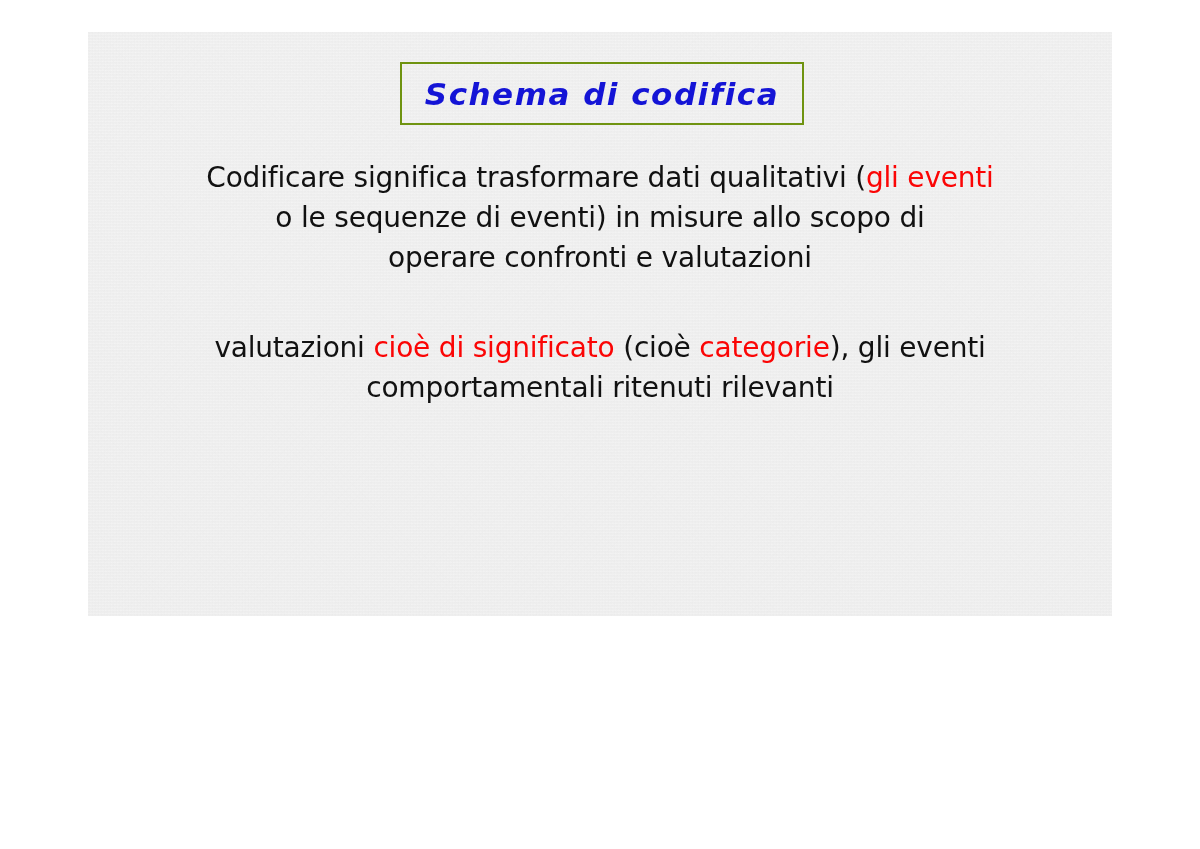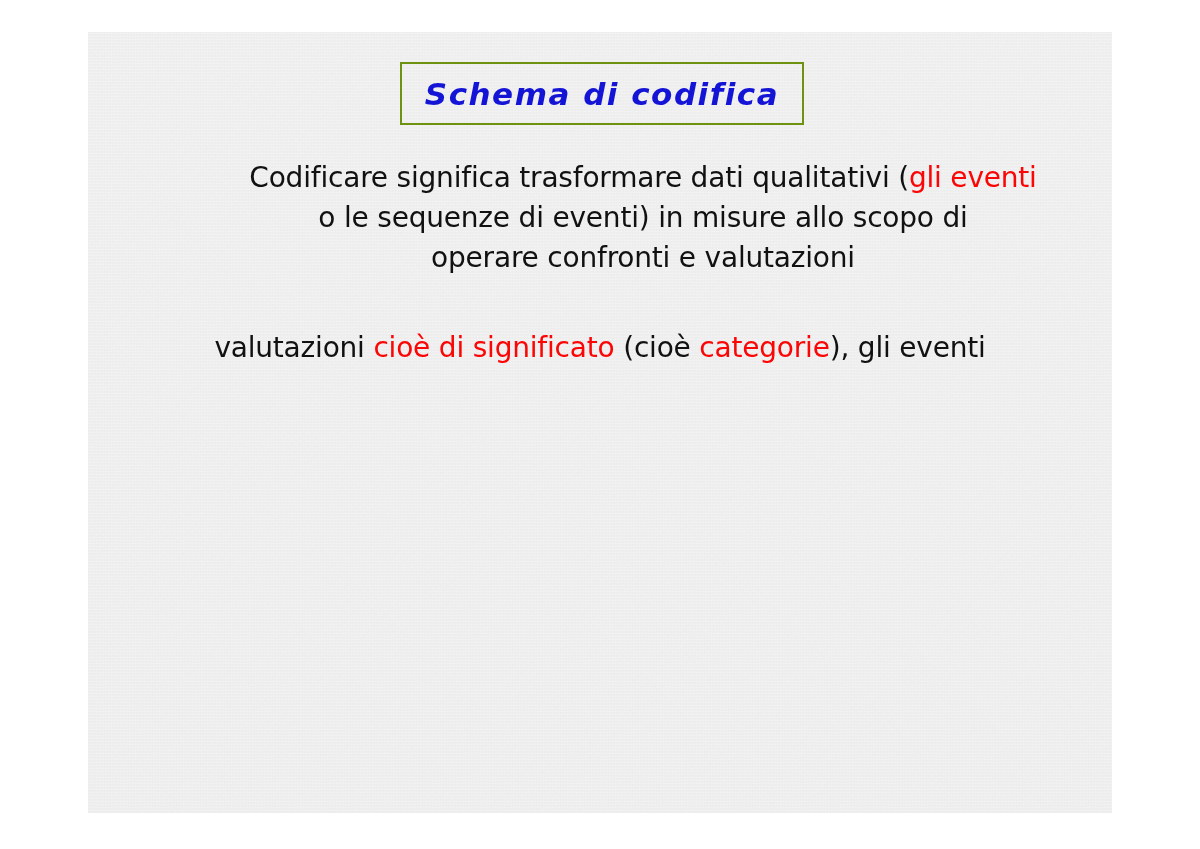--- a/index.html
+++ b/index.html
@@ -27,7 +27,7 @@
     left: 88px;
     top: 32px;
     width: 1024px;
-    height: 781px;
+    height: 584px;
     background-color: #efefef;
     background-image:
       repeating-linear-gradient(0deg,

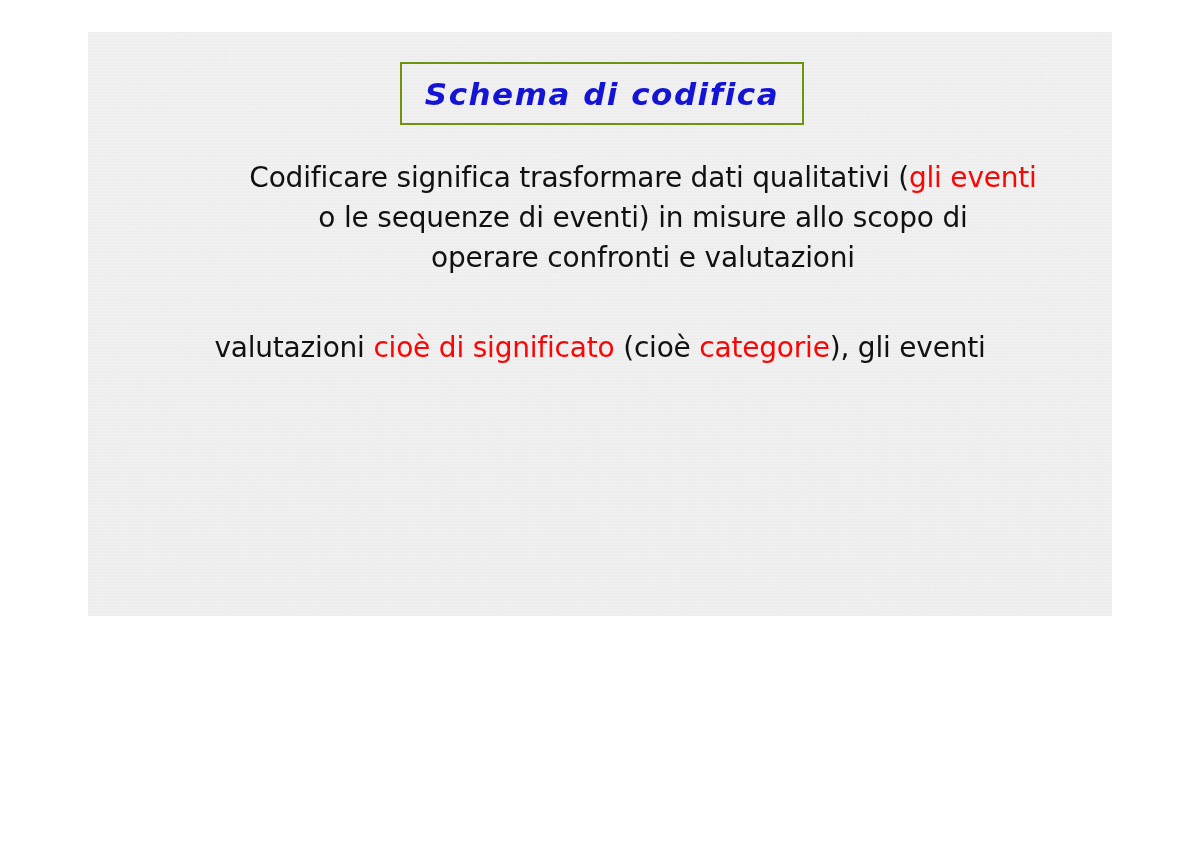--- a/index.html
+++ b/index.html
@@ -89,7 +89,7 @@
     color: #111111;
     letter-spacing: -0.2px;
   }
-  #para-1 { top: 126px; padding-left: 43px; }   
+  #para-1 { top: 126px; }   
   #para-2 { top: 296px; }   
 
   .ln { display: block; white-space: nowrap; }

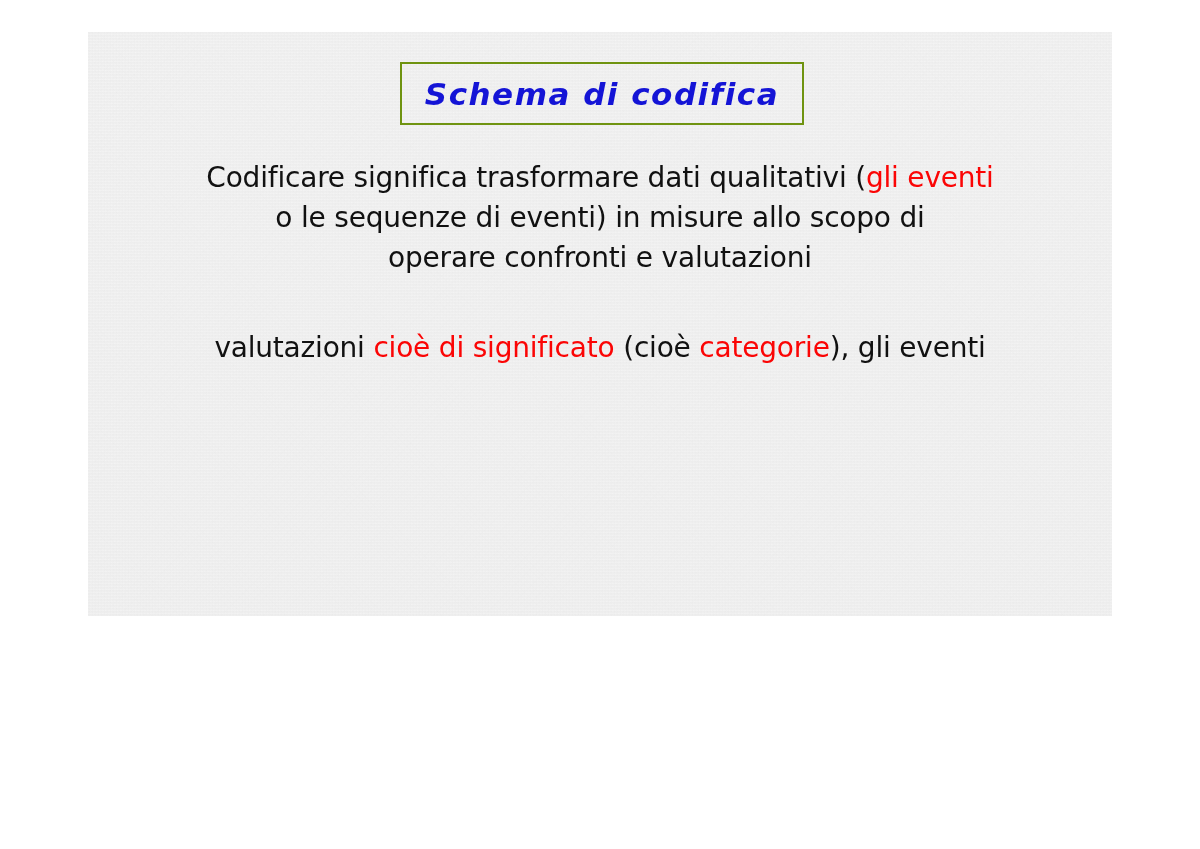--- a/index.html
+++ b/index.html
@@ -117,6 +117,7 @@
 
     <div id="para-2" class="body-block">
       <span class="ln"><span class="blk">valutazioni </span><span class="red">cioè di significato</span><span class="blk"> (cioè </span><span class="redb">categorie</span><span class="blk">), gli eventi</span></span>
+      <span class="ln blk">comportamentali ritenuti rilevanti</span>
     </div>
 
   </div>

